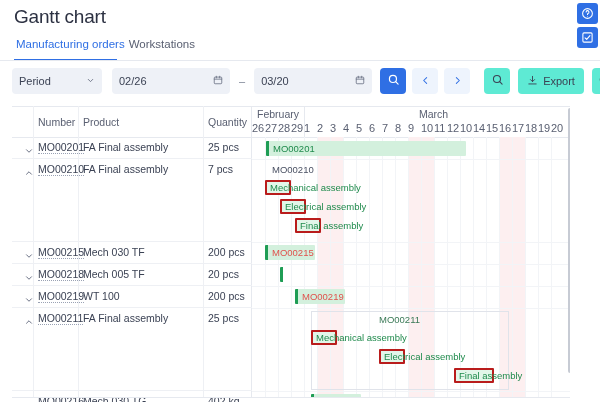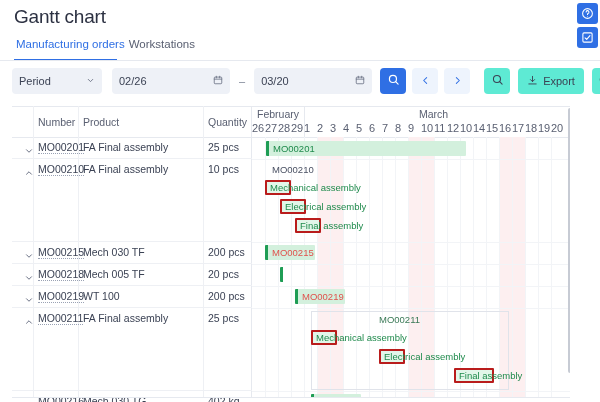--- a/index.html
+++ b/index.html
@@ -296,7 +296,7 @@
         </span>
         <span class="num">MO00210</span>
         <span class="prod">FA Final assembly</span>
-        <span class="qty">10 pcs</span>
+        <span class="qty">7 pcs</span>
       </div>
 
       <div class="lrow" style="top:136px; height:22px;">

